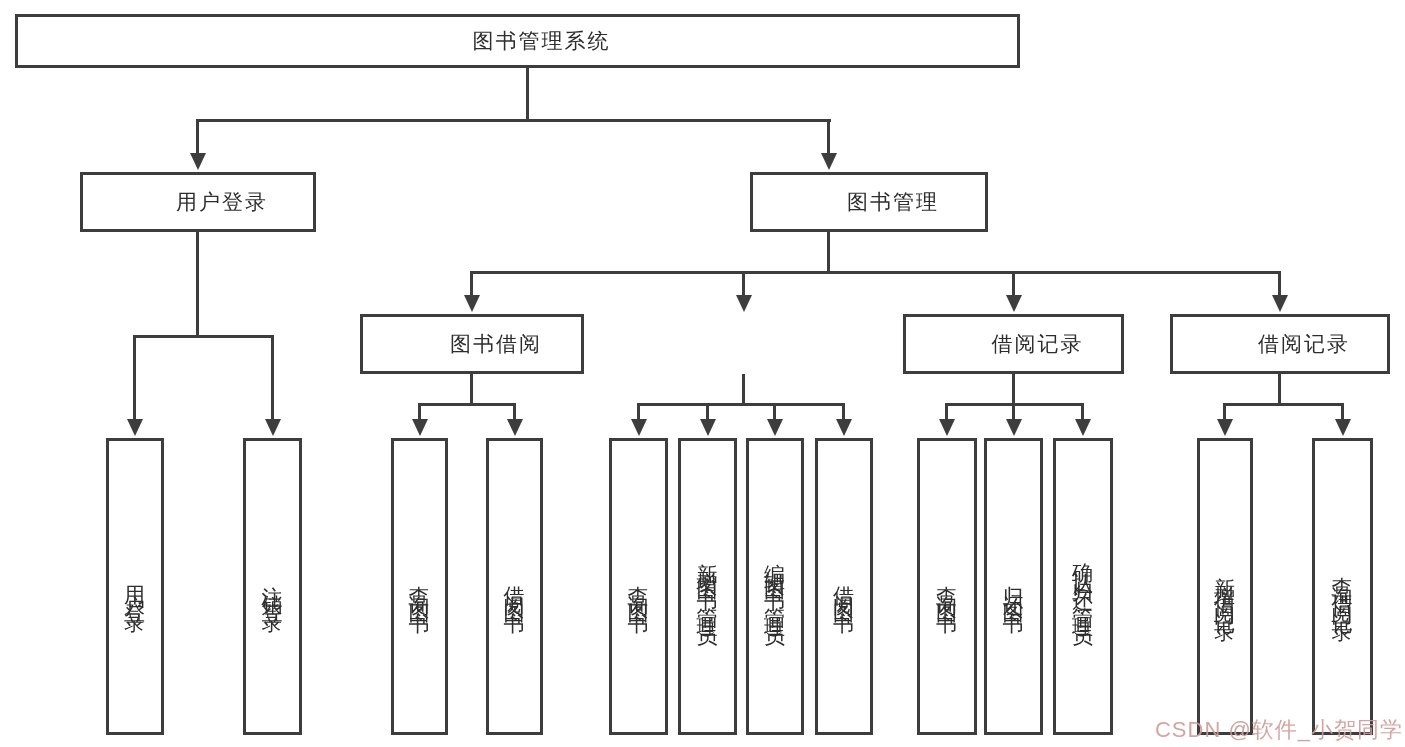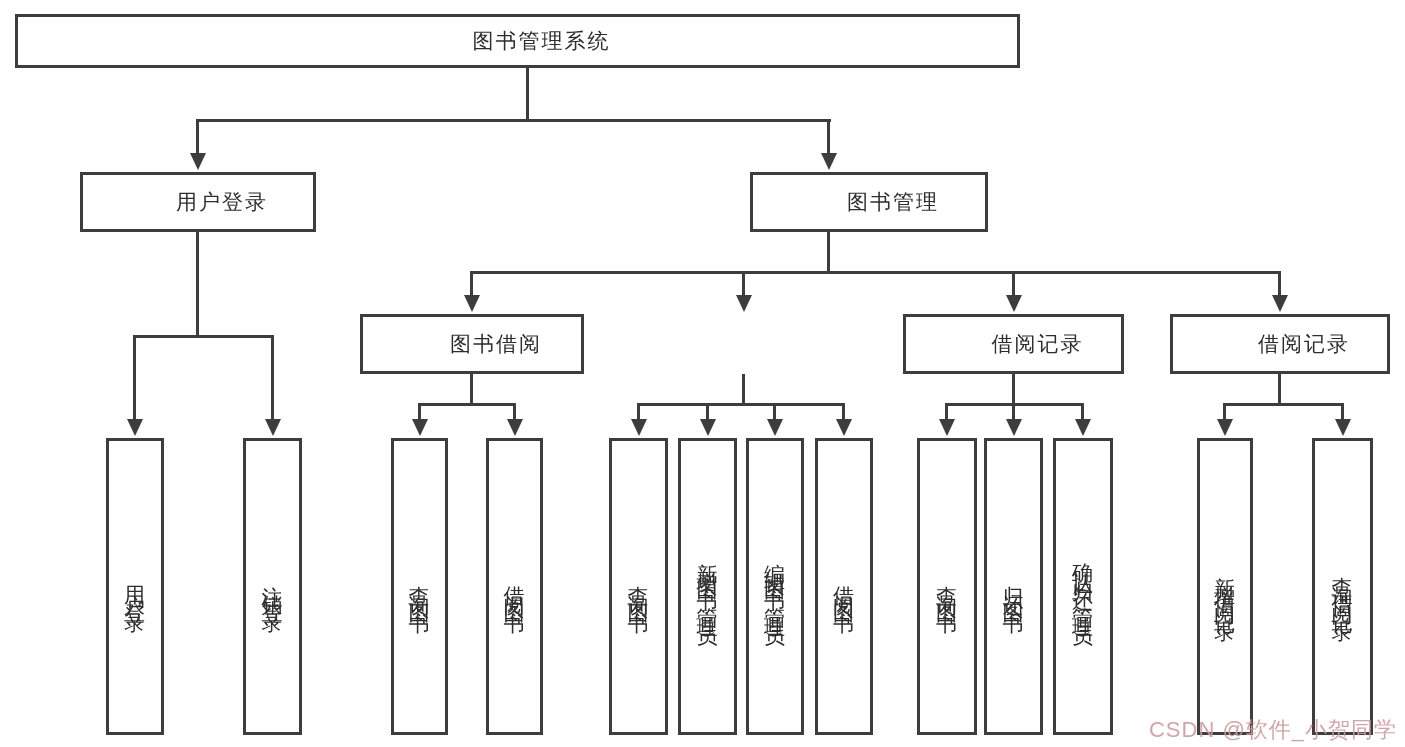--- a/index.html
+++ b/index.html
@@ -39,7 +39,7 @@
     letter-spacing:9px;line-height:1;
   }
   .watermark{
-    position:absolute;right:8px;bottom:2px;
+    position:absolute;right:2px;bottom:2px;
     font-size:22px;letter-spacing:1px;
     color:#cf9b9b;opacity:.9;z-index:5;
     white-space:nowrap;

